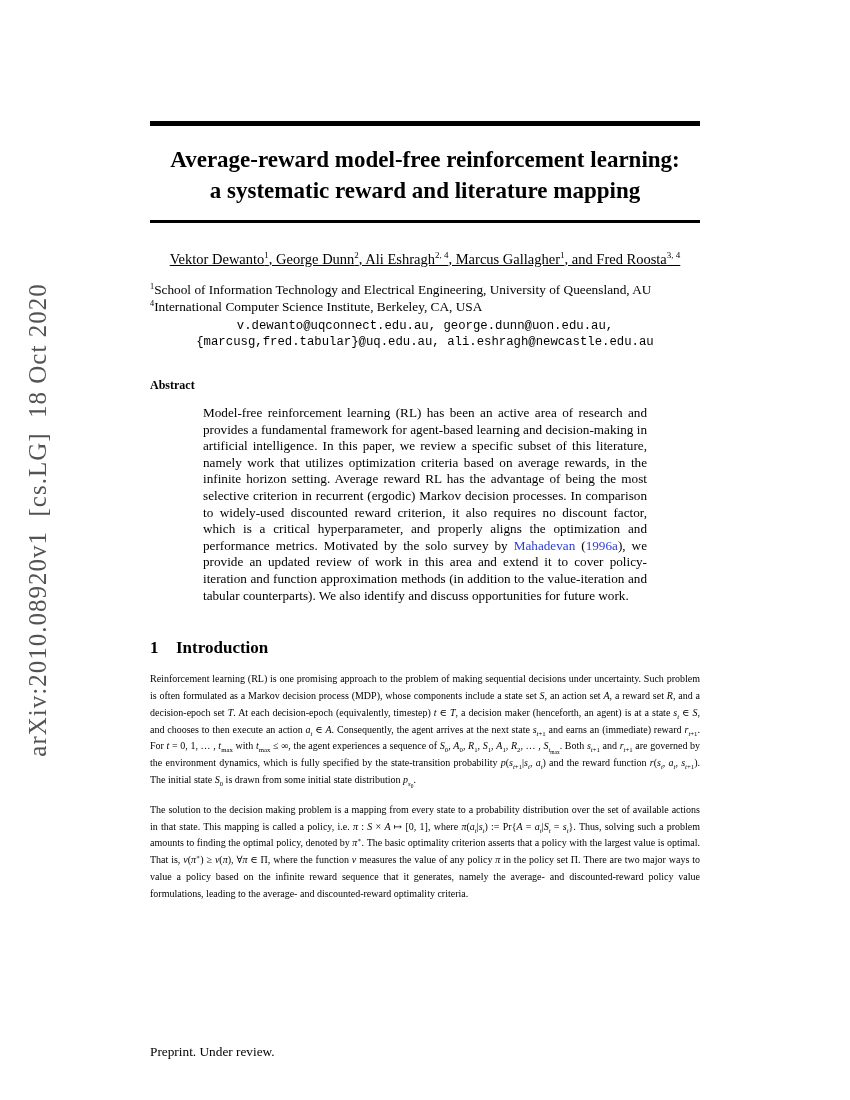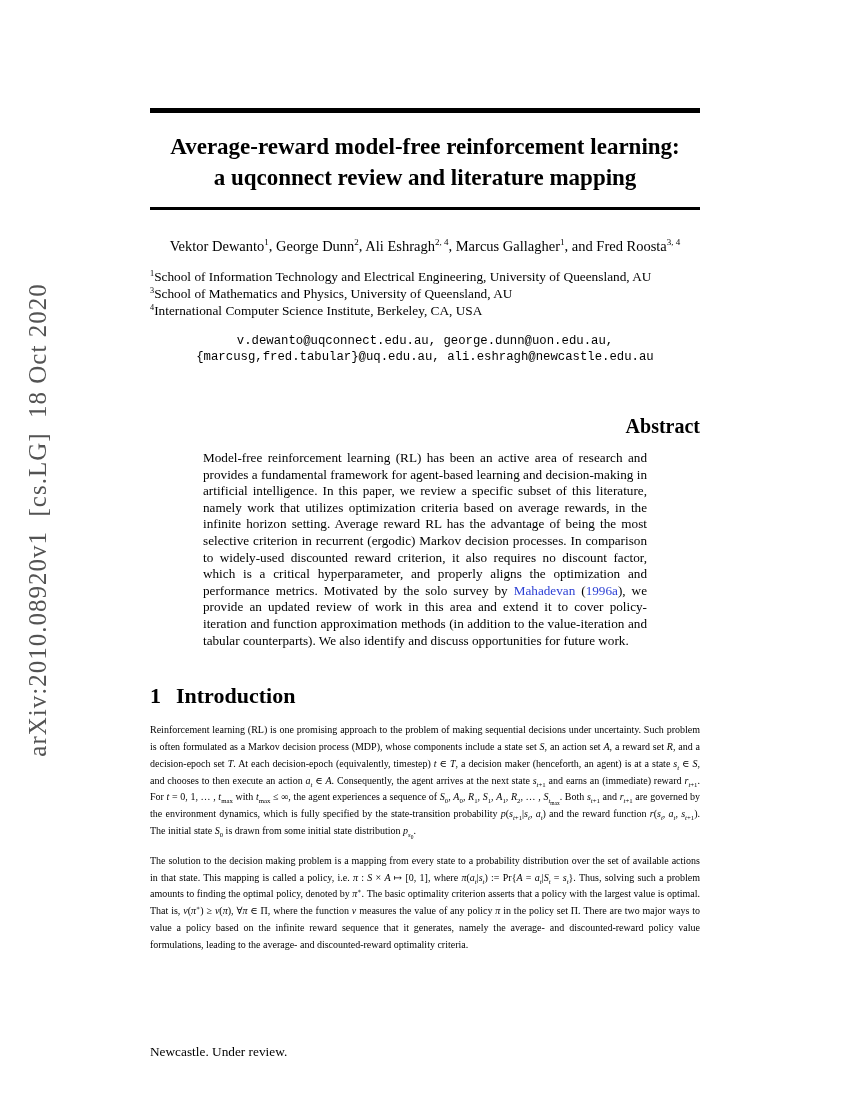--- a/index.html
+++ b/index.html
@@ -25,7 +25,7 @@
   .content {
     position: absolute;
     left: 150px;
-    top: 0;
+    top: 13px;
     width: 550px;
   }
   .rule-thick { height: 5px; background: #000; margin-top: 108px; }

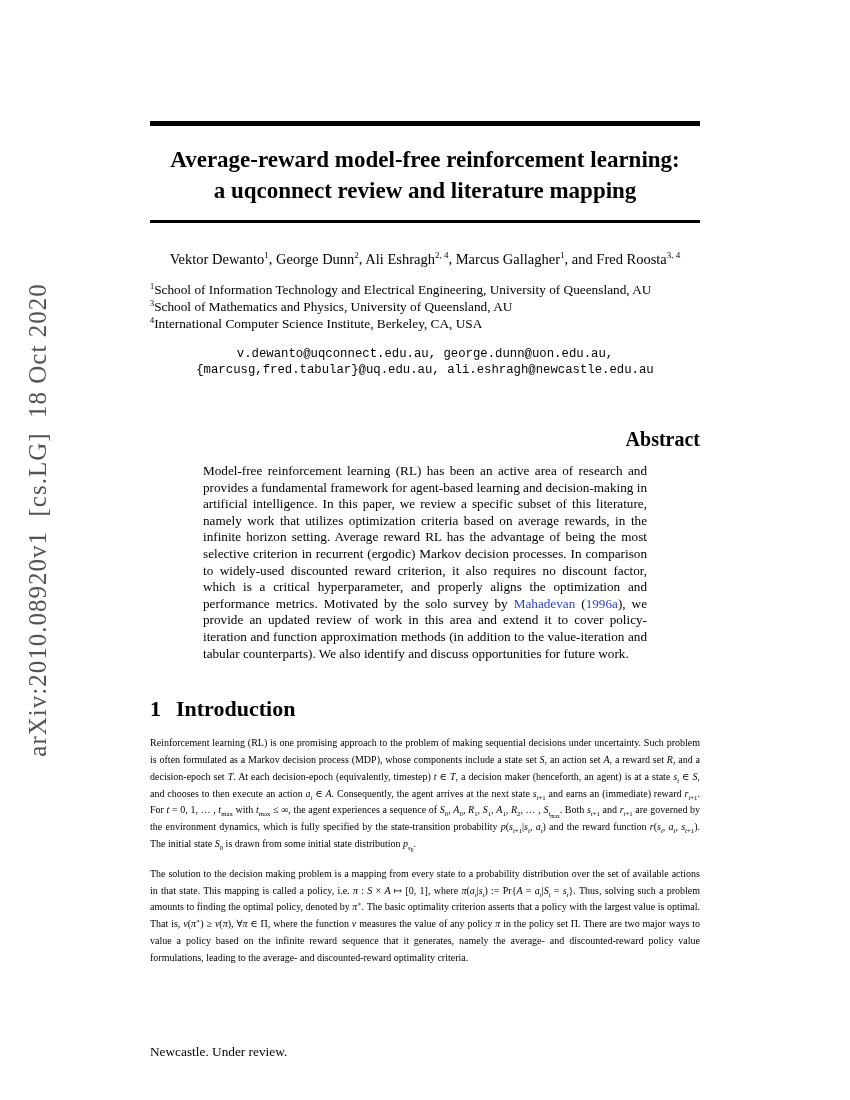--- a/index.html
+++ b/index.html
@@ -103,7 +103,7 @@
 
     <h1 class="title">
       <span>Average-reward model-free reinforcement learning:</span><br>
-      <span>a uqconnect review and literature mapping</span>
+      <span>a systematic reward and literature mapping</span>
     </h1>
 
     <div class="rule-thin"></div>

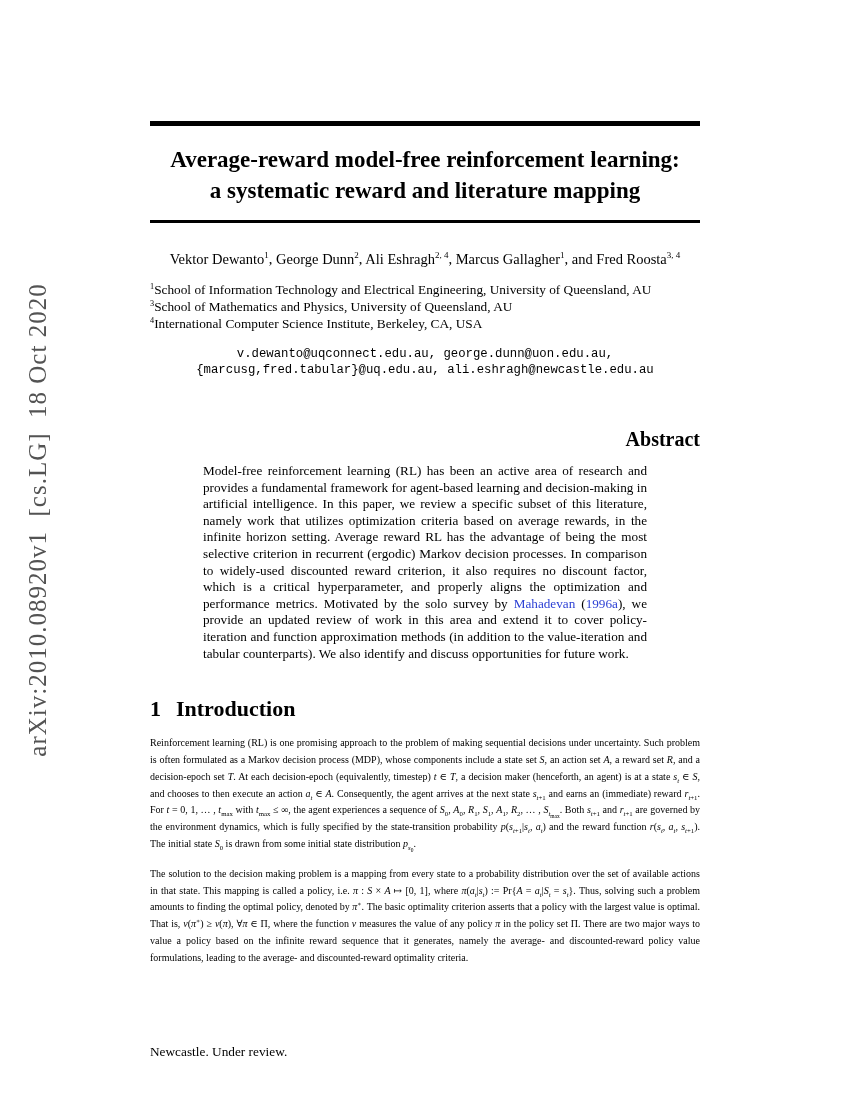--- a/index.html
+++ b/index.html
@@ -41,6 +41,7 @@
     margin-top: 28px;
     text-align: center;
     font-size: 14.5px;
+    text-decoration: underline;
   }
   .affiliations {
     margin-top: 13px;

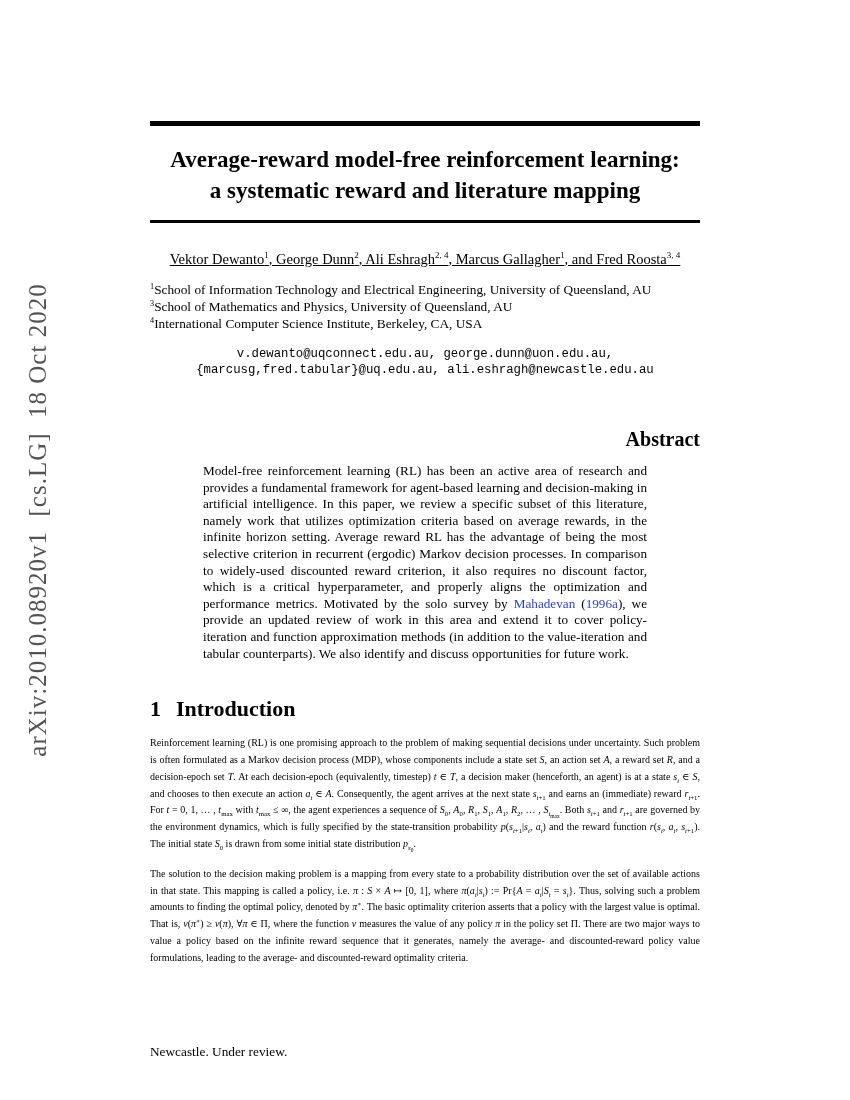--- a/index.html
+++ b/index.html
@@ -113,7 +113,6 @@
 
     <div class="affiliations">
       <div><sup>1</sup>School of Information Technology and Electrical Engineering, University of Queensland, AU</div>
-      <div><sup>3</sup>School of Mathematics and Physics, University of Queensland, AU</div>
       <div><sup>4</sup>International Computer Science Institute, Berkeley, CA, USA</div>
     </div>
 

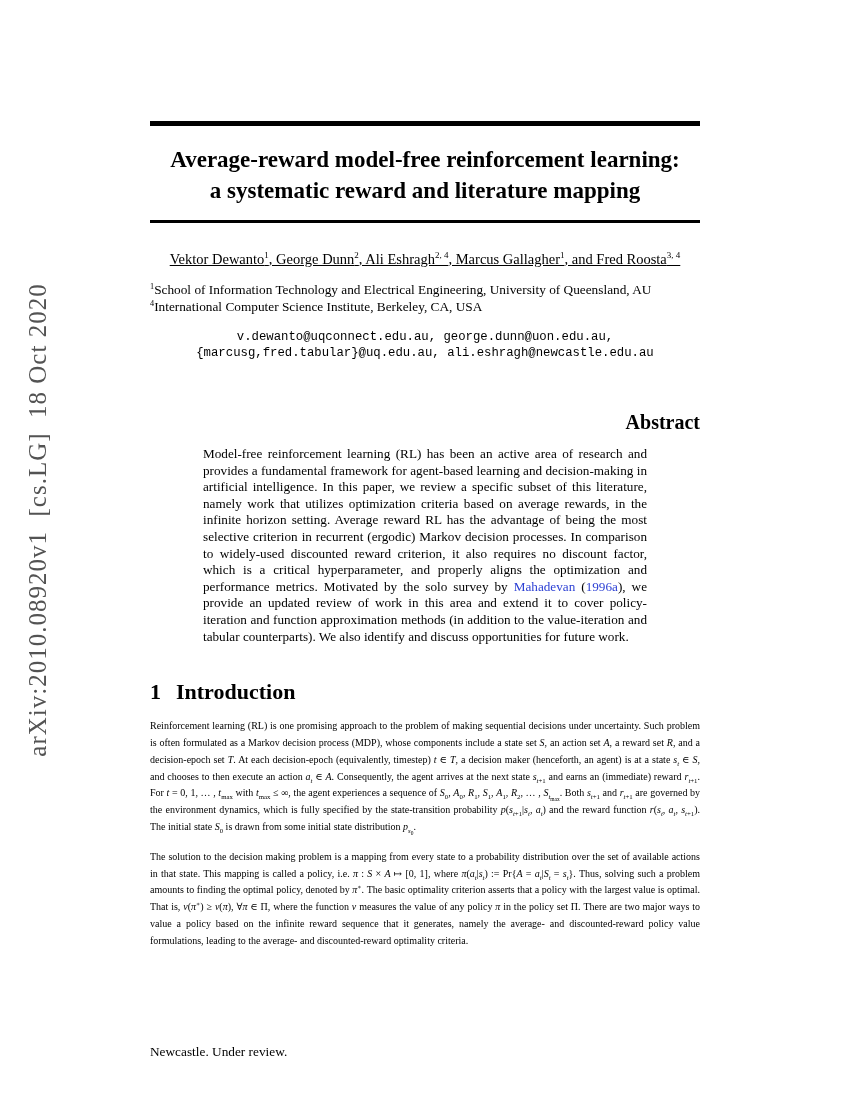--- a/index.html
+++ b/index.html
@@ -49,7 +49,7 @@
     line-height: 17px;
   }
   .emails {
-    margin-top: 14px;
+    margin-top: 3px;
     text-align: center;
     font-family: "Liberation Mono", "DejaVu Sans Mono", monospace;
     font-size: 12.3px;

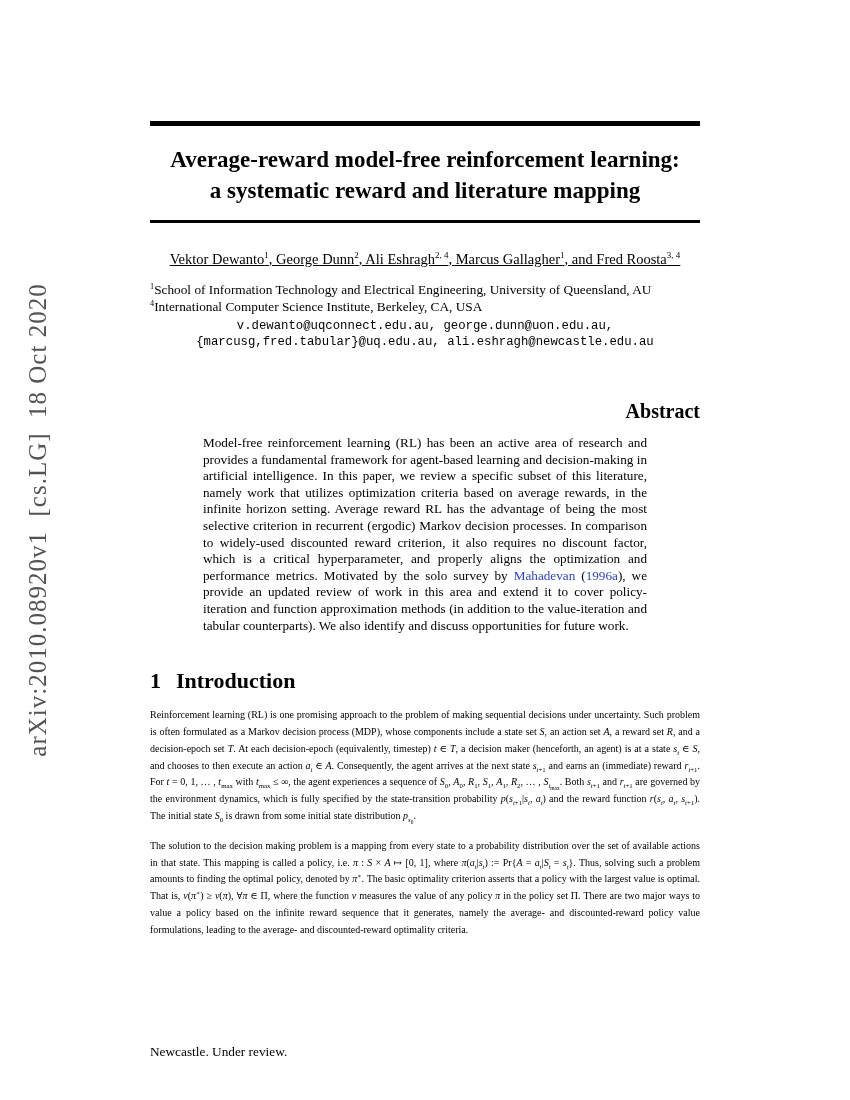--- a/index.html
+++ b/index.html
@@ -56,10 +56,10 @@
     line-height: 16px;
   }
   .abstract-heading {
-    margin-top: 50px;
-    text-align: right;
+    margin-top: 28px;
+    text-align: left;
     font-weight: bold;
-    font-size: 20px;
+    font-size: 12px;
   }
   .abstract-body {
     margin: 12px auto 0;

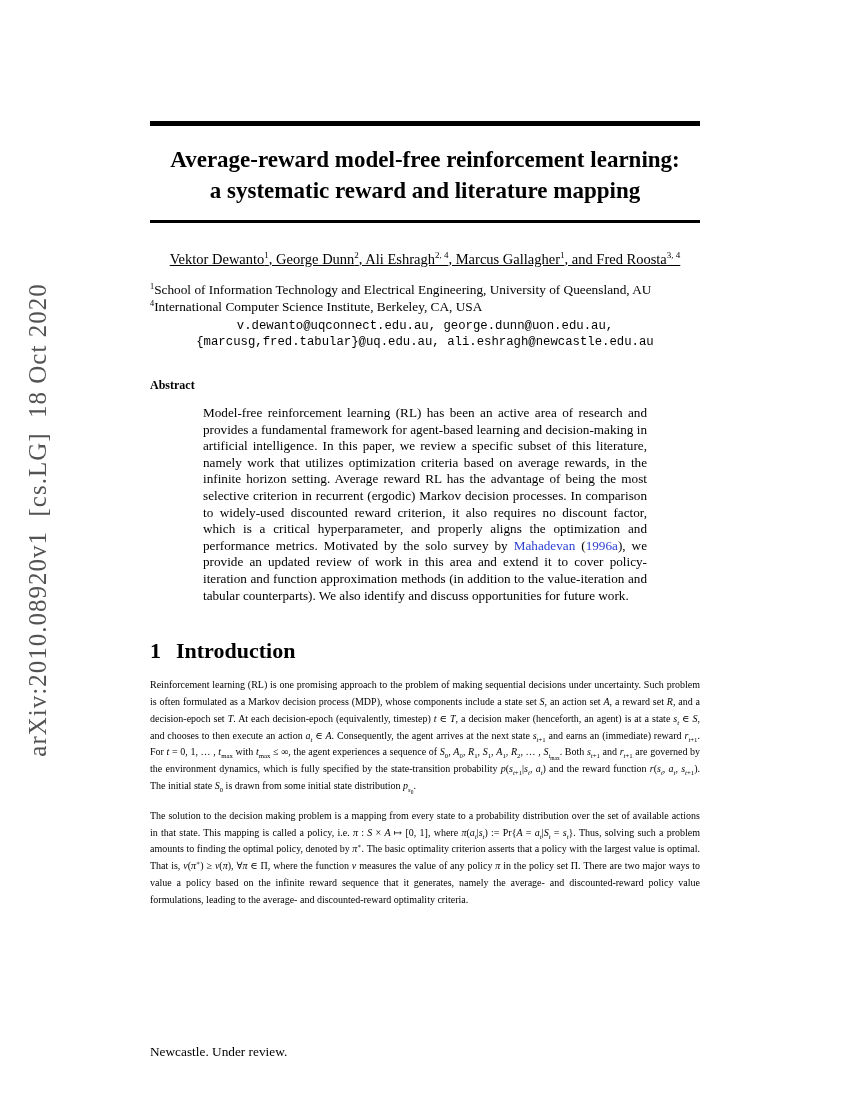--- a/index.html
+++ b/index.html
@@ -70,7 +70,7 @@
   }
   .section-heading {
     margin: 34px 0 0;
-    font-size: 22px;
+    font-size: 17px;
     font-weight: bold;
   }
   .section-number { display: inline-block; width: 26px; }

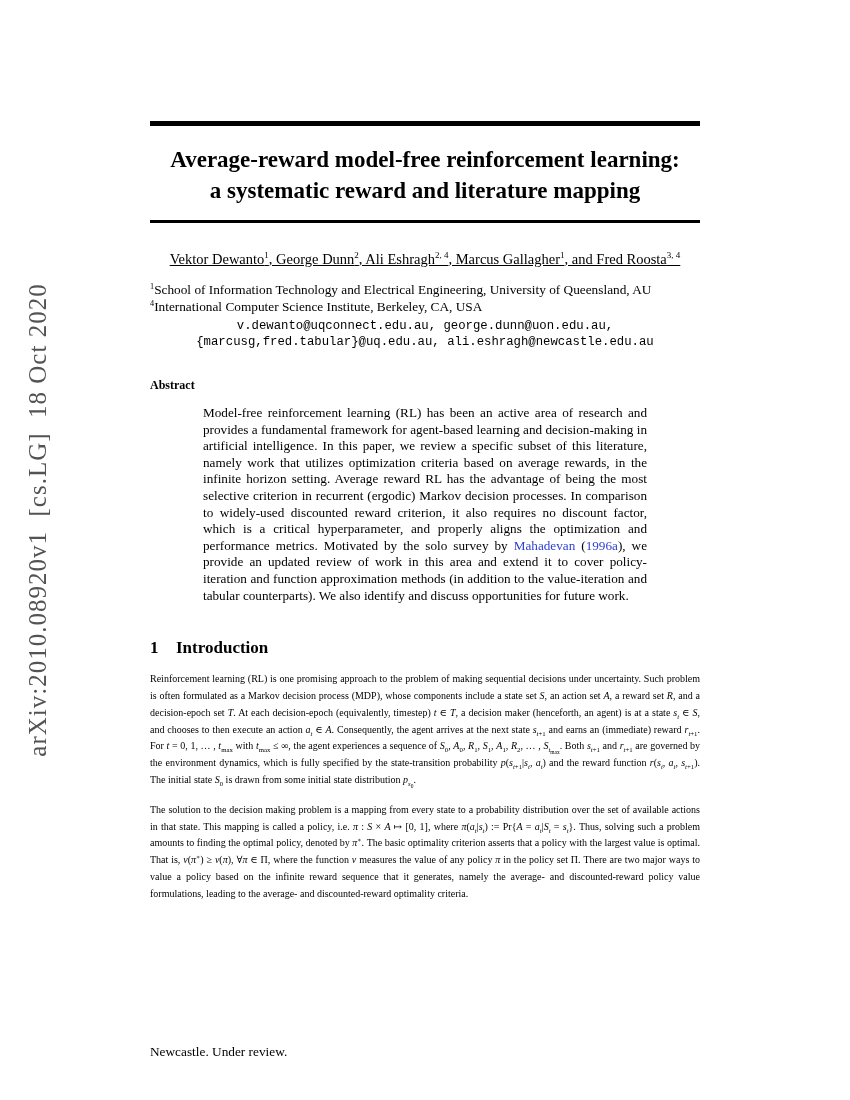--- a/index.html
+++ b/index.html
@@ -135,7 +135,7 @@
 
   </div>
 
-  <div class="footer">Newcastle. Under review.</div>
+  <div class="footer">Preprint. Under review.</div>
 
 </div>
 

